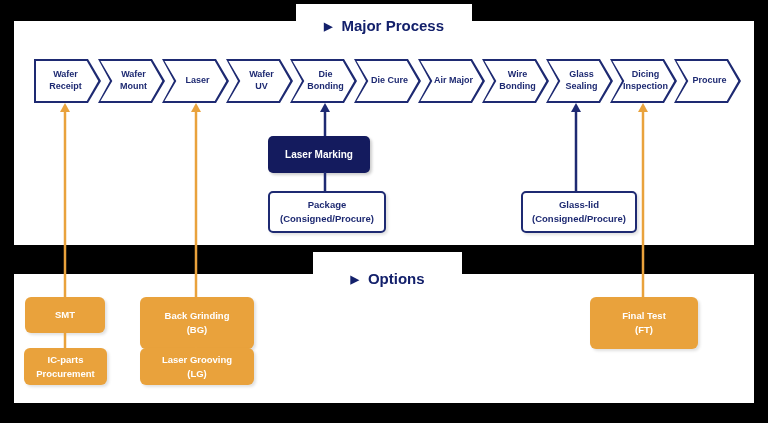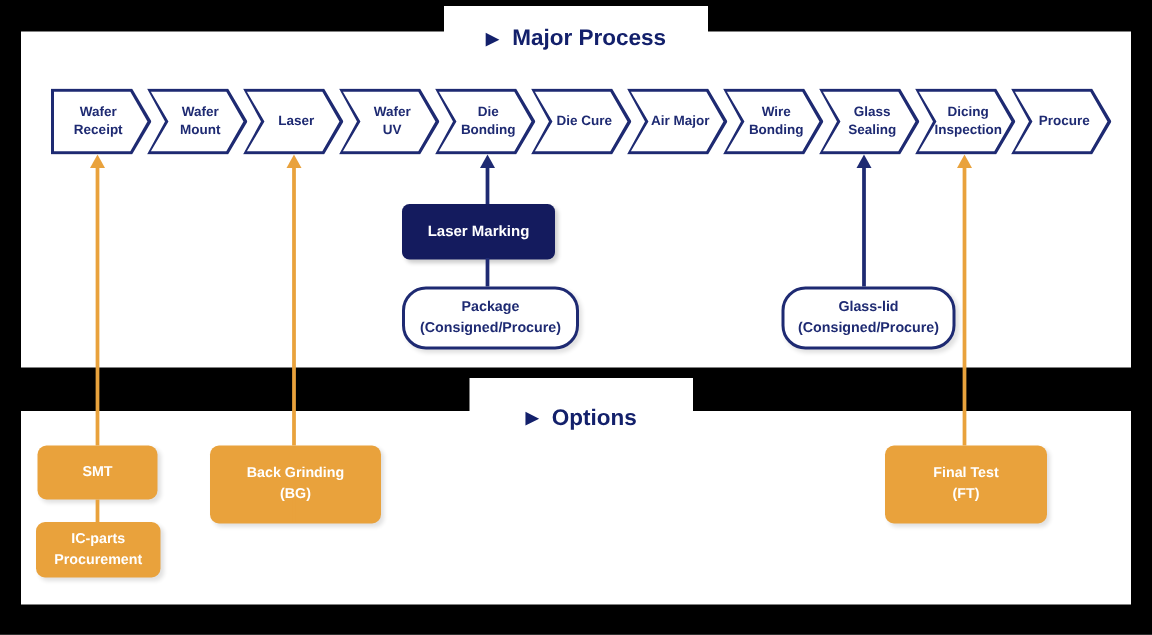--- a/index.html
+++ b/index.html
@@ -39,7 +39,7 @@
   .box-laser{left:268px;top:136px;width:102px;height:37px;background:var(--navy-dark);color:#fff;
        font-size:10px;border-radius:5px;box-shadow:2px 2px 3px rgba(0,0,0,.2);}
   .box-outline{background:#fff;border:2px solid var(--navy);color:var(--navy);font-size:9.5px;
-       border-radius:16px;line-height:1.45;box-shadow:2px 2px 3px rgba(0,0,0,.12);}
+       border-radius:5px;line-height:1.45;box-shadow:2px 2px 3px rgba(0,0,0,.12);}
   .box-package{left:268px;top:191px;width:114px;height:38px;}
   .box-glasslid{left:521px;top:191px;width:112px;height:38px;}
   

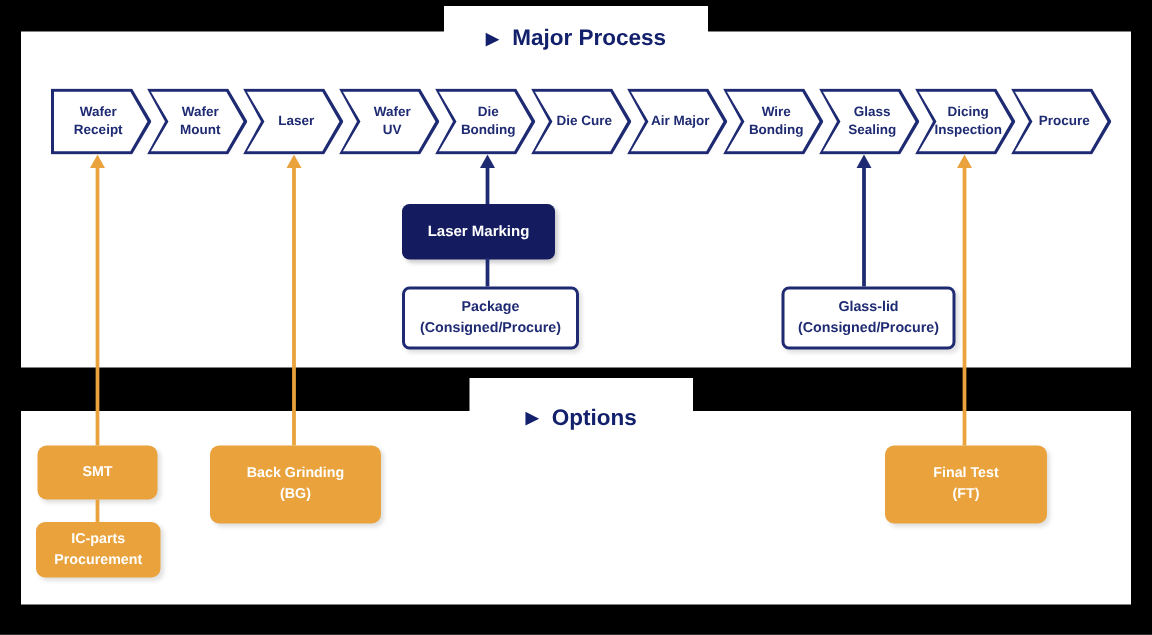--- a/index.html
+++ b/index.html
@@ -153,6 +153,8 @@
 Procurement</div>
   <div class="opt opt-bg">Back Grinding
 (BG)</div>
+  <div class="opt opt-lg">Laser Grooving
+(LG)</div>
   <div class="opt opt-ft">Final Test
 (FT)</div>
 

